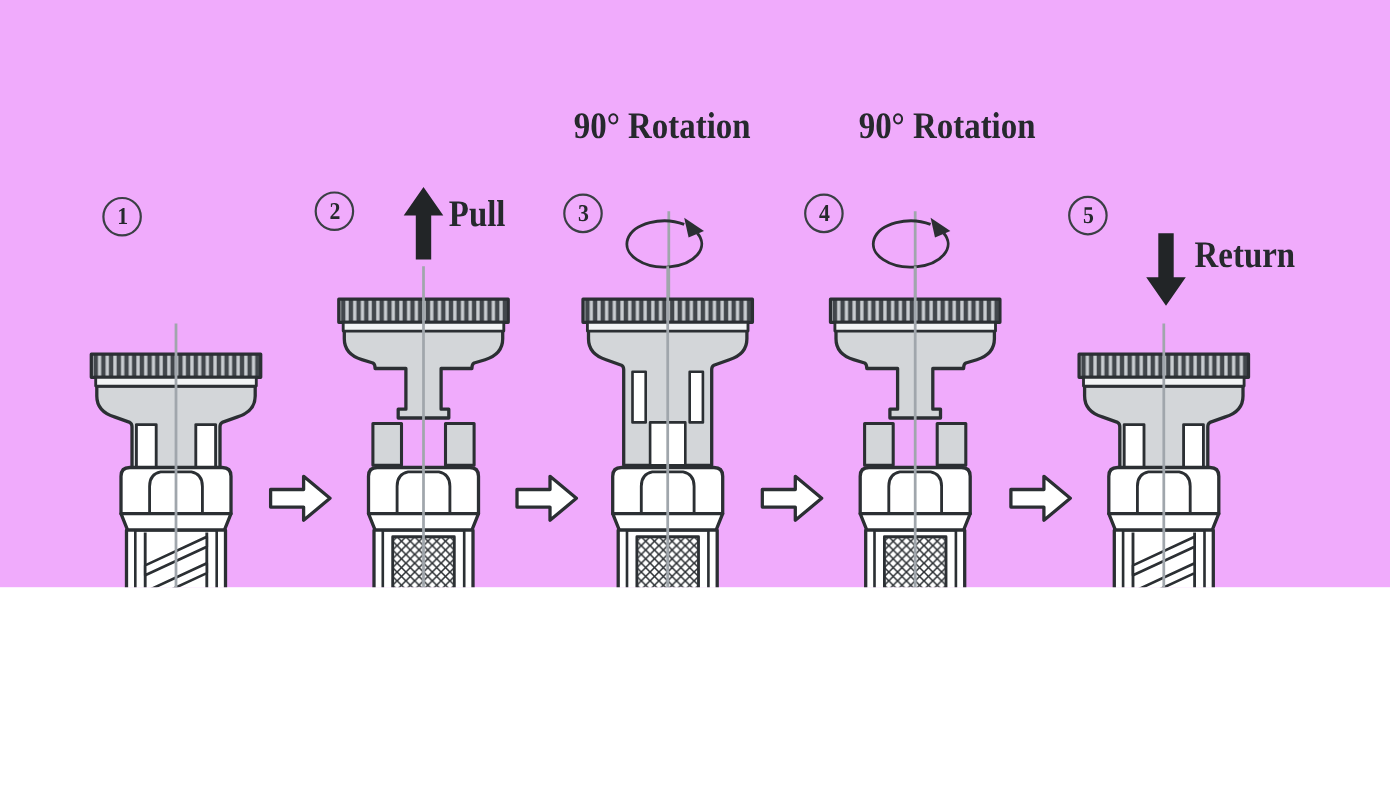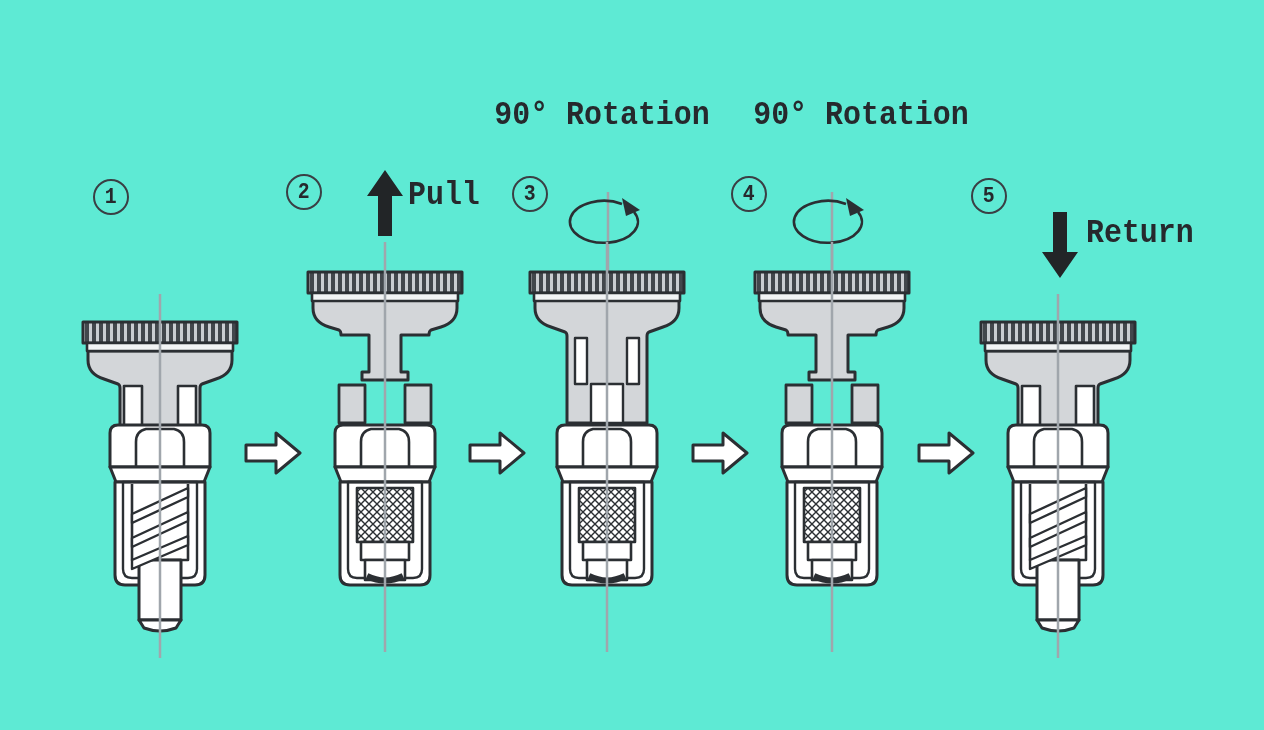--- a/index.html
+++ b/index.html
@@ -4,8 +4,8 @@
 <style>
   html,body{margin:0;padding:0;background:#ffffff;}
   .canvas{
-    position:relative;width:1264px;height:730px;background:#5eead4;overflow:hidden;
-    font-family:Liberation Mono, monospace;color:#26292d;
+    position:relative;width:1264px;height:534px;background:#f0abfc;overflow:hidden;
+    font-family:Liberation Serif, serif;color:#26292d;
   }
   .abs{position:absolute;}
   .rot-label{

